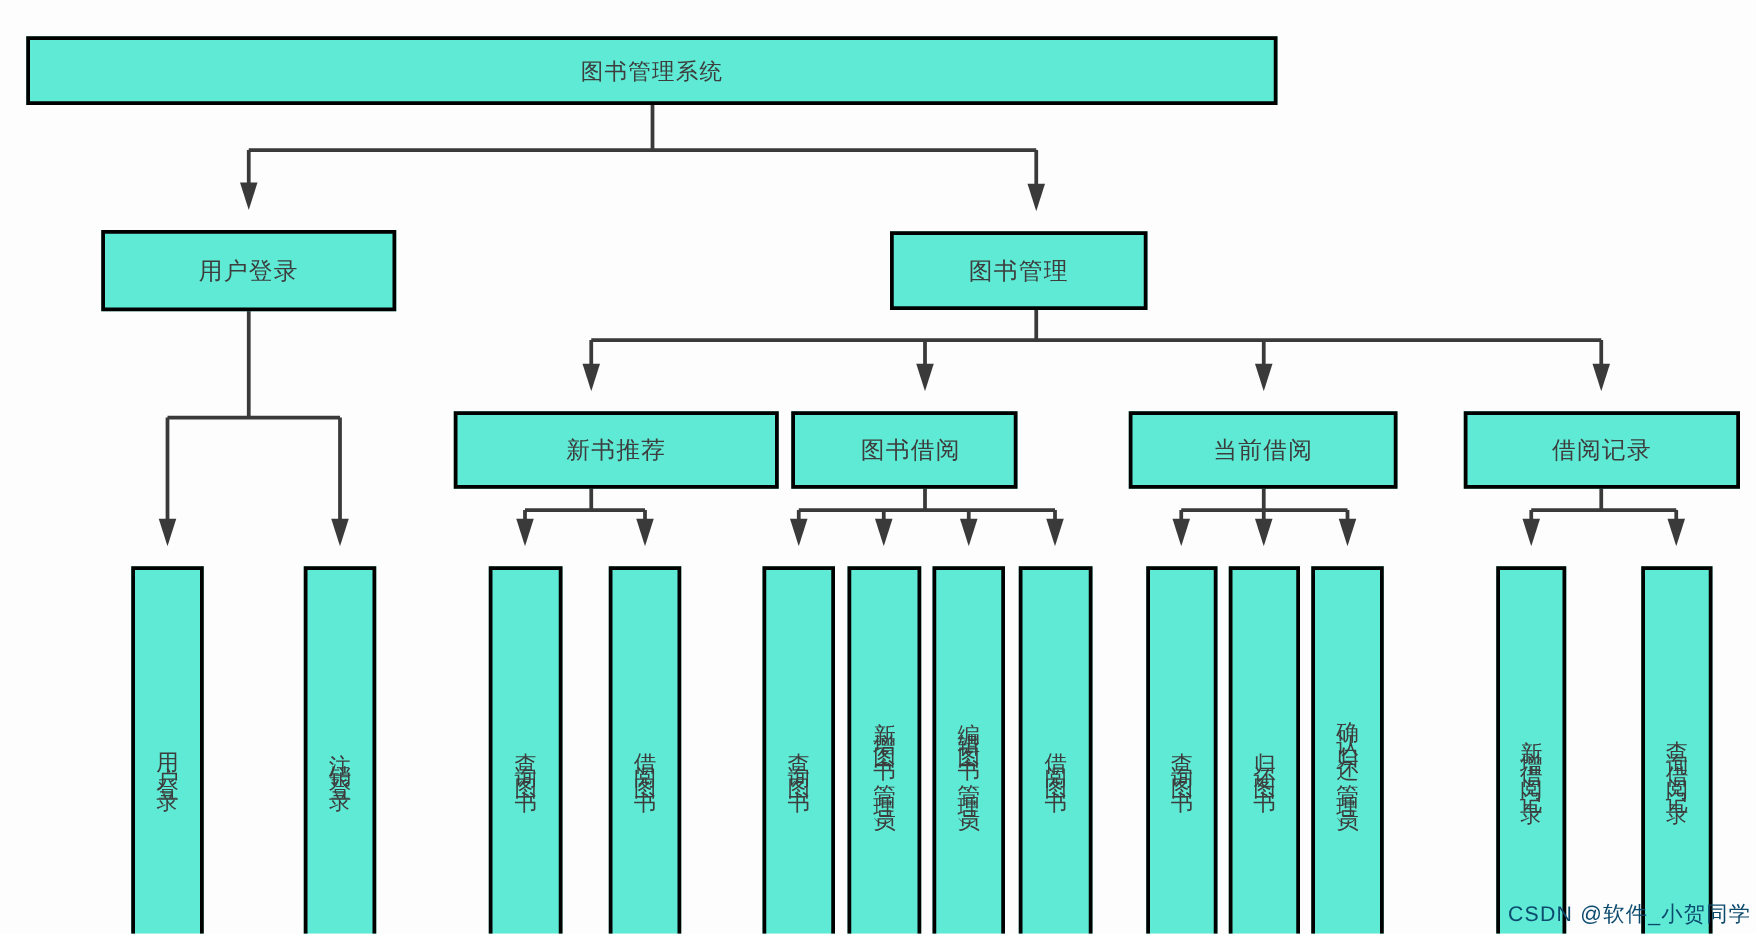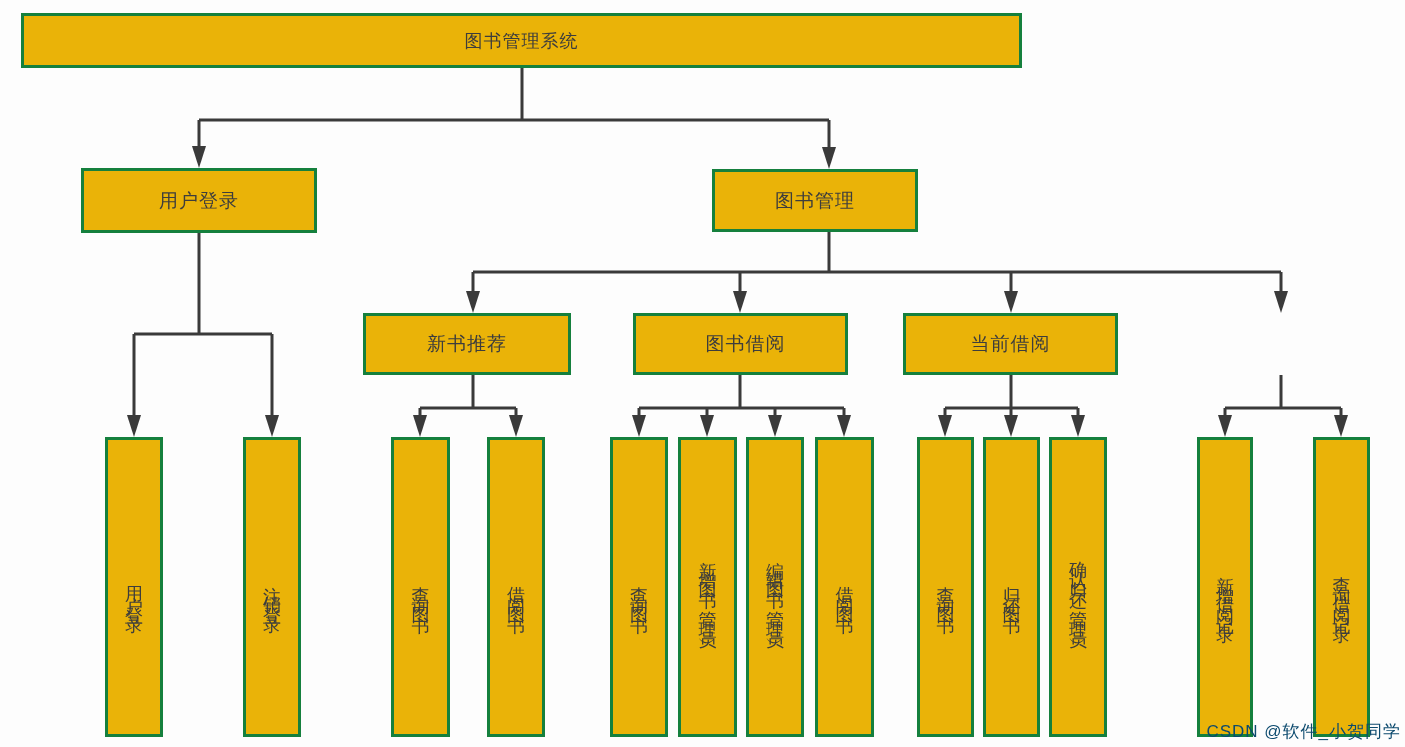--- a/index.html
+++ b/index.html
@@ -14,12 +14,13 @@
   .node{
     position:absolute;
     box-sizing:border-box;
-    border:3px solid #15803d;
-    background:#eab308;
+    border:3px solid #000000;
+    background:#5eead4;
     display:flex;align-items:center;justify-content:center;
     color:#3d3d3d;
     font-size:19px;
     letter-spacing:1px;
+    margin-top:16px;
   }
   .leaf{
     top:437px;height:300px;

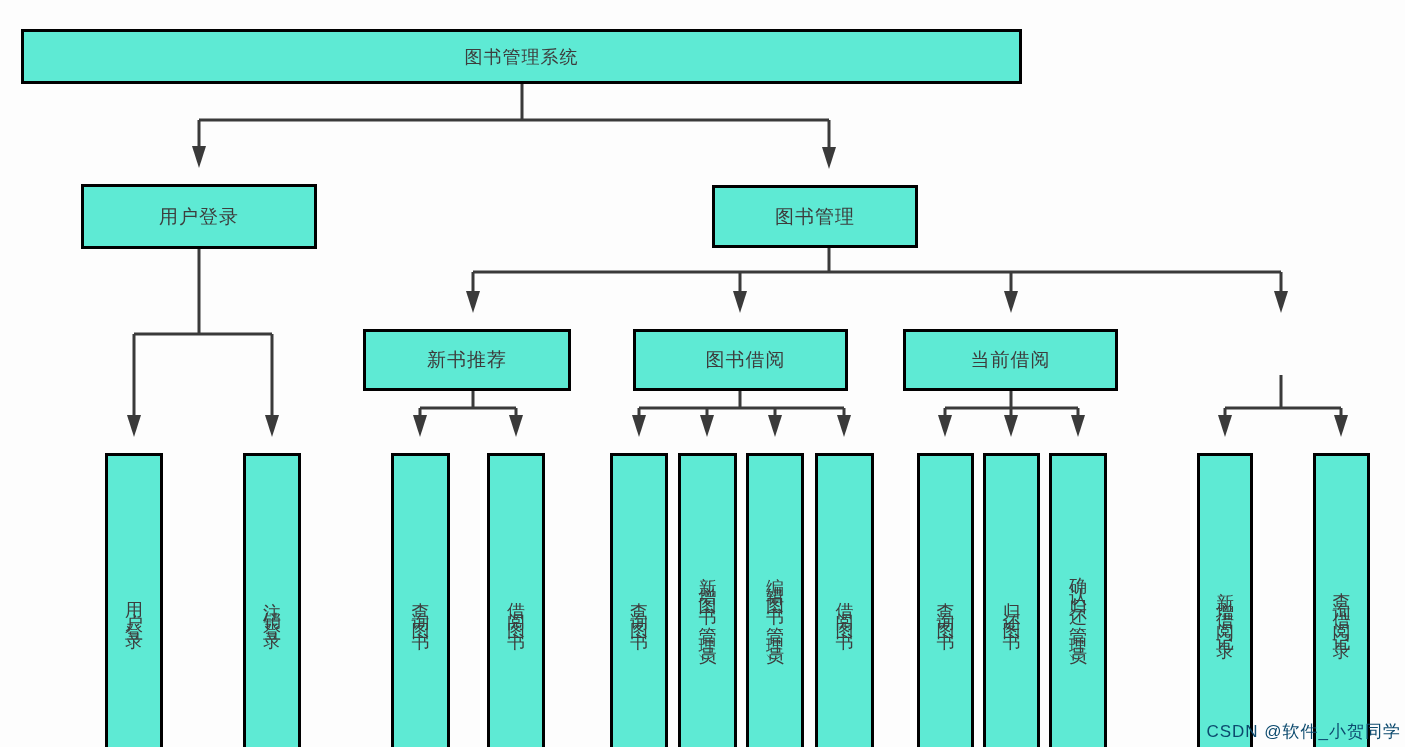--- a/index.html
+++ b/index.html
@@ -38,7 +38,7 @@
   .n-root {left:21px;  top:13px;  width:1001px;height:55px;font-size:18px;}
   .n-b0   {left:81px;  top:168px; width:236px; height:65px;}
   .n-b1   {left:712px; top:169px; width:206px; height:63px;}
-  .n-m0   {left:363px; top:313px; width:208px; height:62px;}
+  .n-m0   {left:363px; top:313px; width:260px; height:62px;}
   .n-m1   {left:633px; top:313px; width:215px; height:62px;padding-left:10px;}
   .n-m2   {left:903px; top:313px; width:215px; height:62px;}
   .n-m3   {left:1171px;top:313px; width:221px; height:62px;}

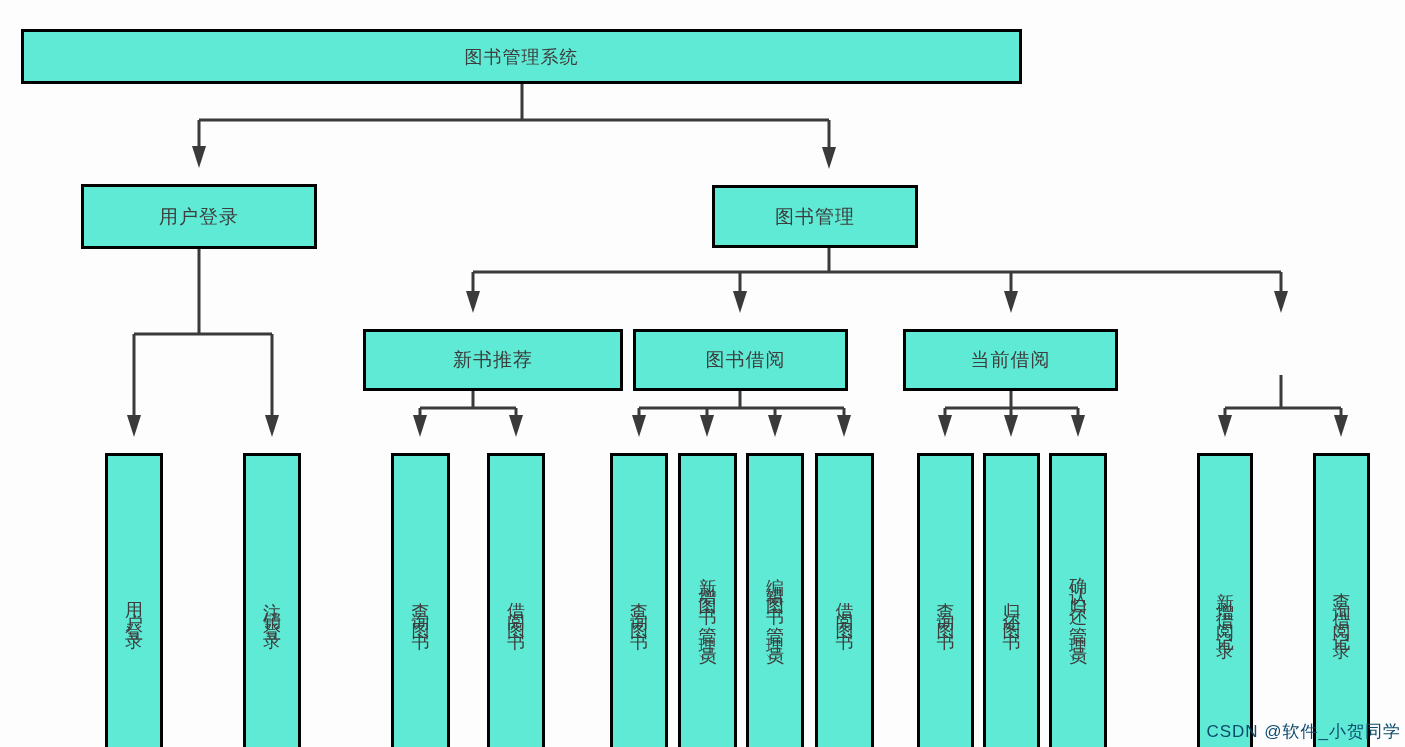--- a/index.html
+++ b/index.html
@@ -39,7 +39,7 @@
   .n-b0   {left:81px;  top:168px; width:236px; height:65px;}
   .n-b1   {left:712px; top:169px; width:206px; height:63px;}
   .n-m0   {left:363px; top:313px; width:260px; height:62px;}
-  .n-m1   {left:633px; top:313px; width:215px; height:62px;padding-left:10px;}
+  .n-m1   {left:633px; top:313px; width:181px; height:62px;padding-left:10px;}
   .n-m2   {left:903px; top:313px; width:215px; height:62px;}
   .n-m3   {left:1171px;top:313px; width:221px; height:62px;}
   

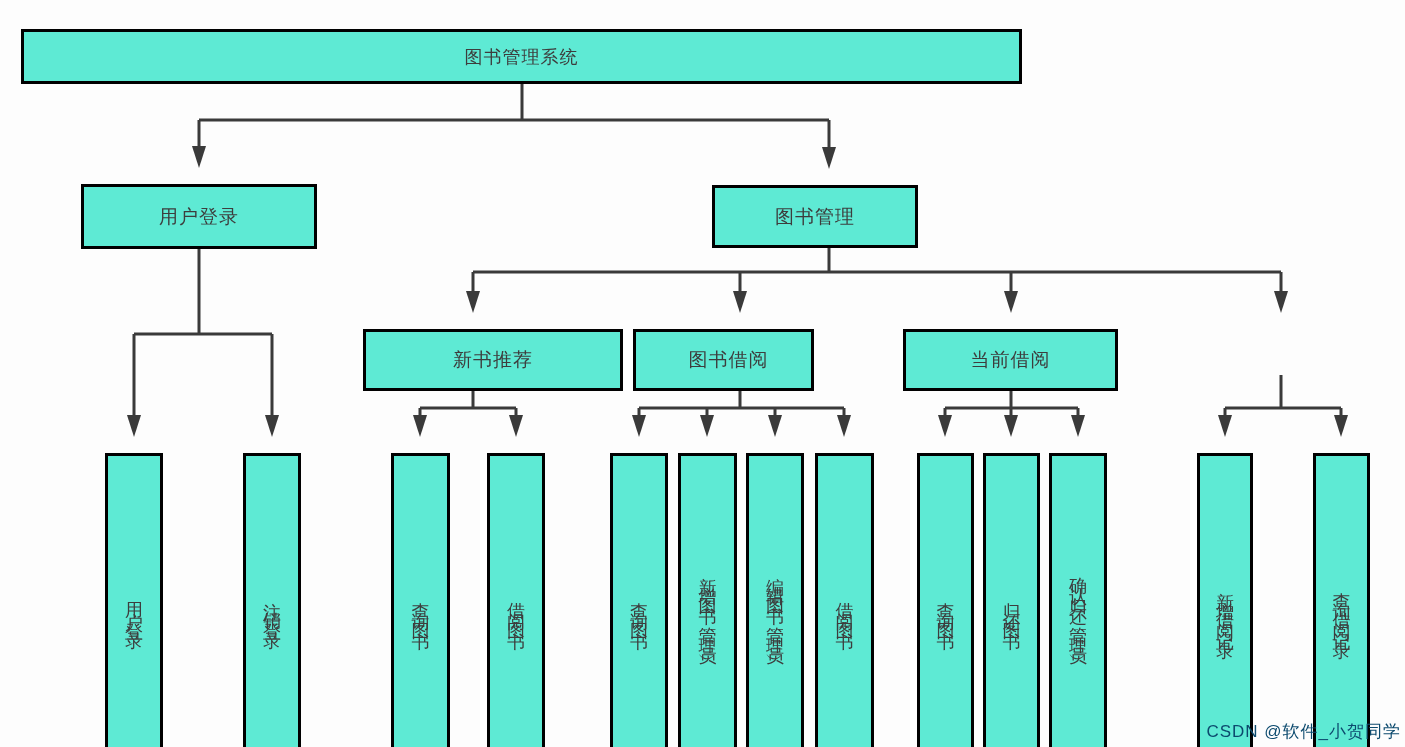--- a/index.html
+++ b/index.html
@@ -136,6 +136,9 @@
   <div class="node n-m2">
     <span>当前借阅</span>
   </div>
+  <div class="node n-m3">
+    <span>借阅记录</span>
+  </div>
 
   <div class="node leaf l-a0">
     <span class="vtext">用户登录</span>

